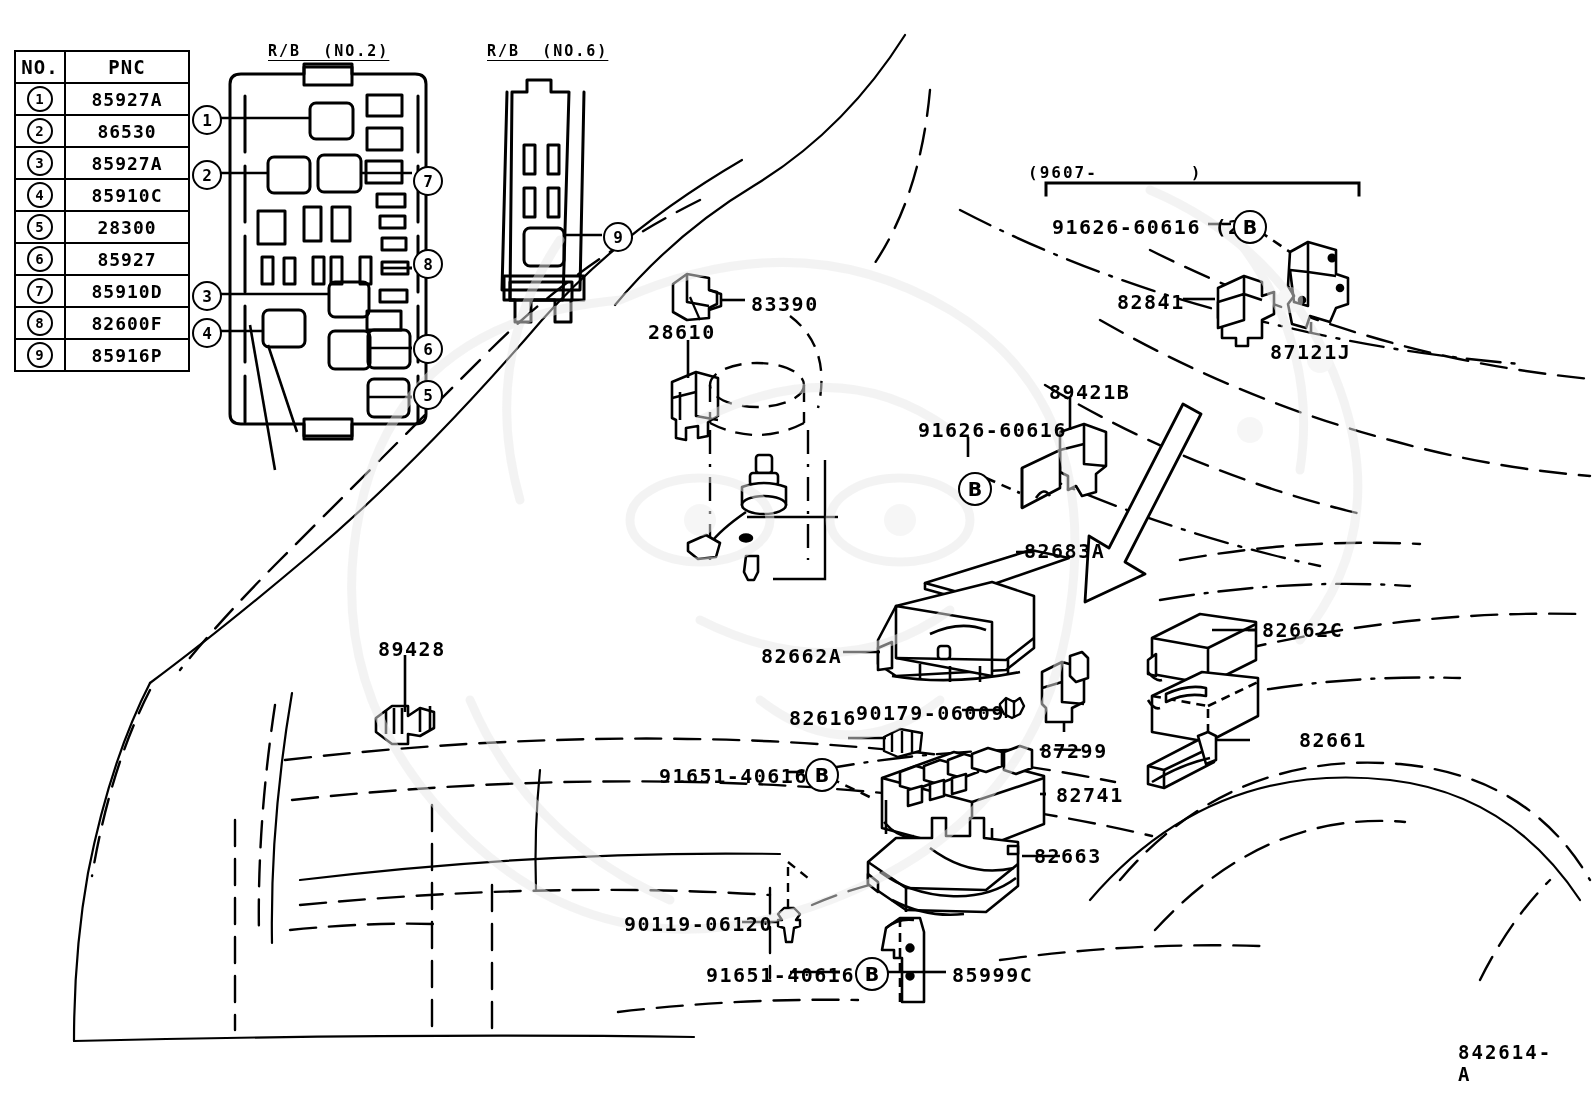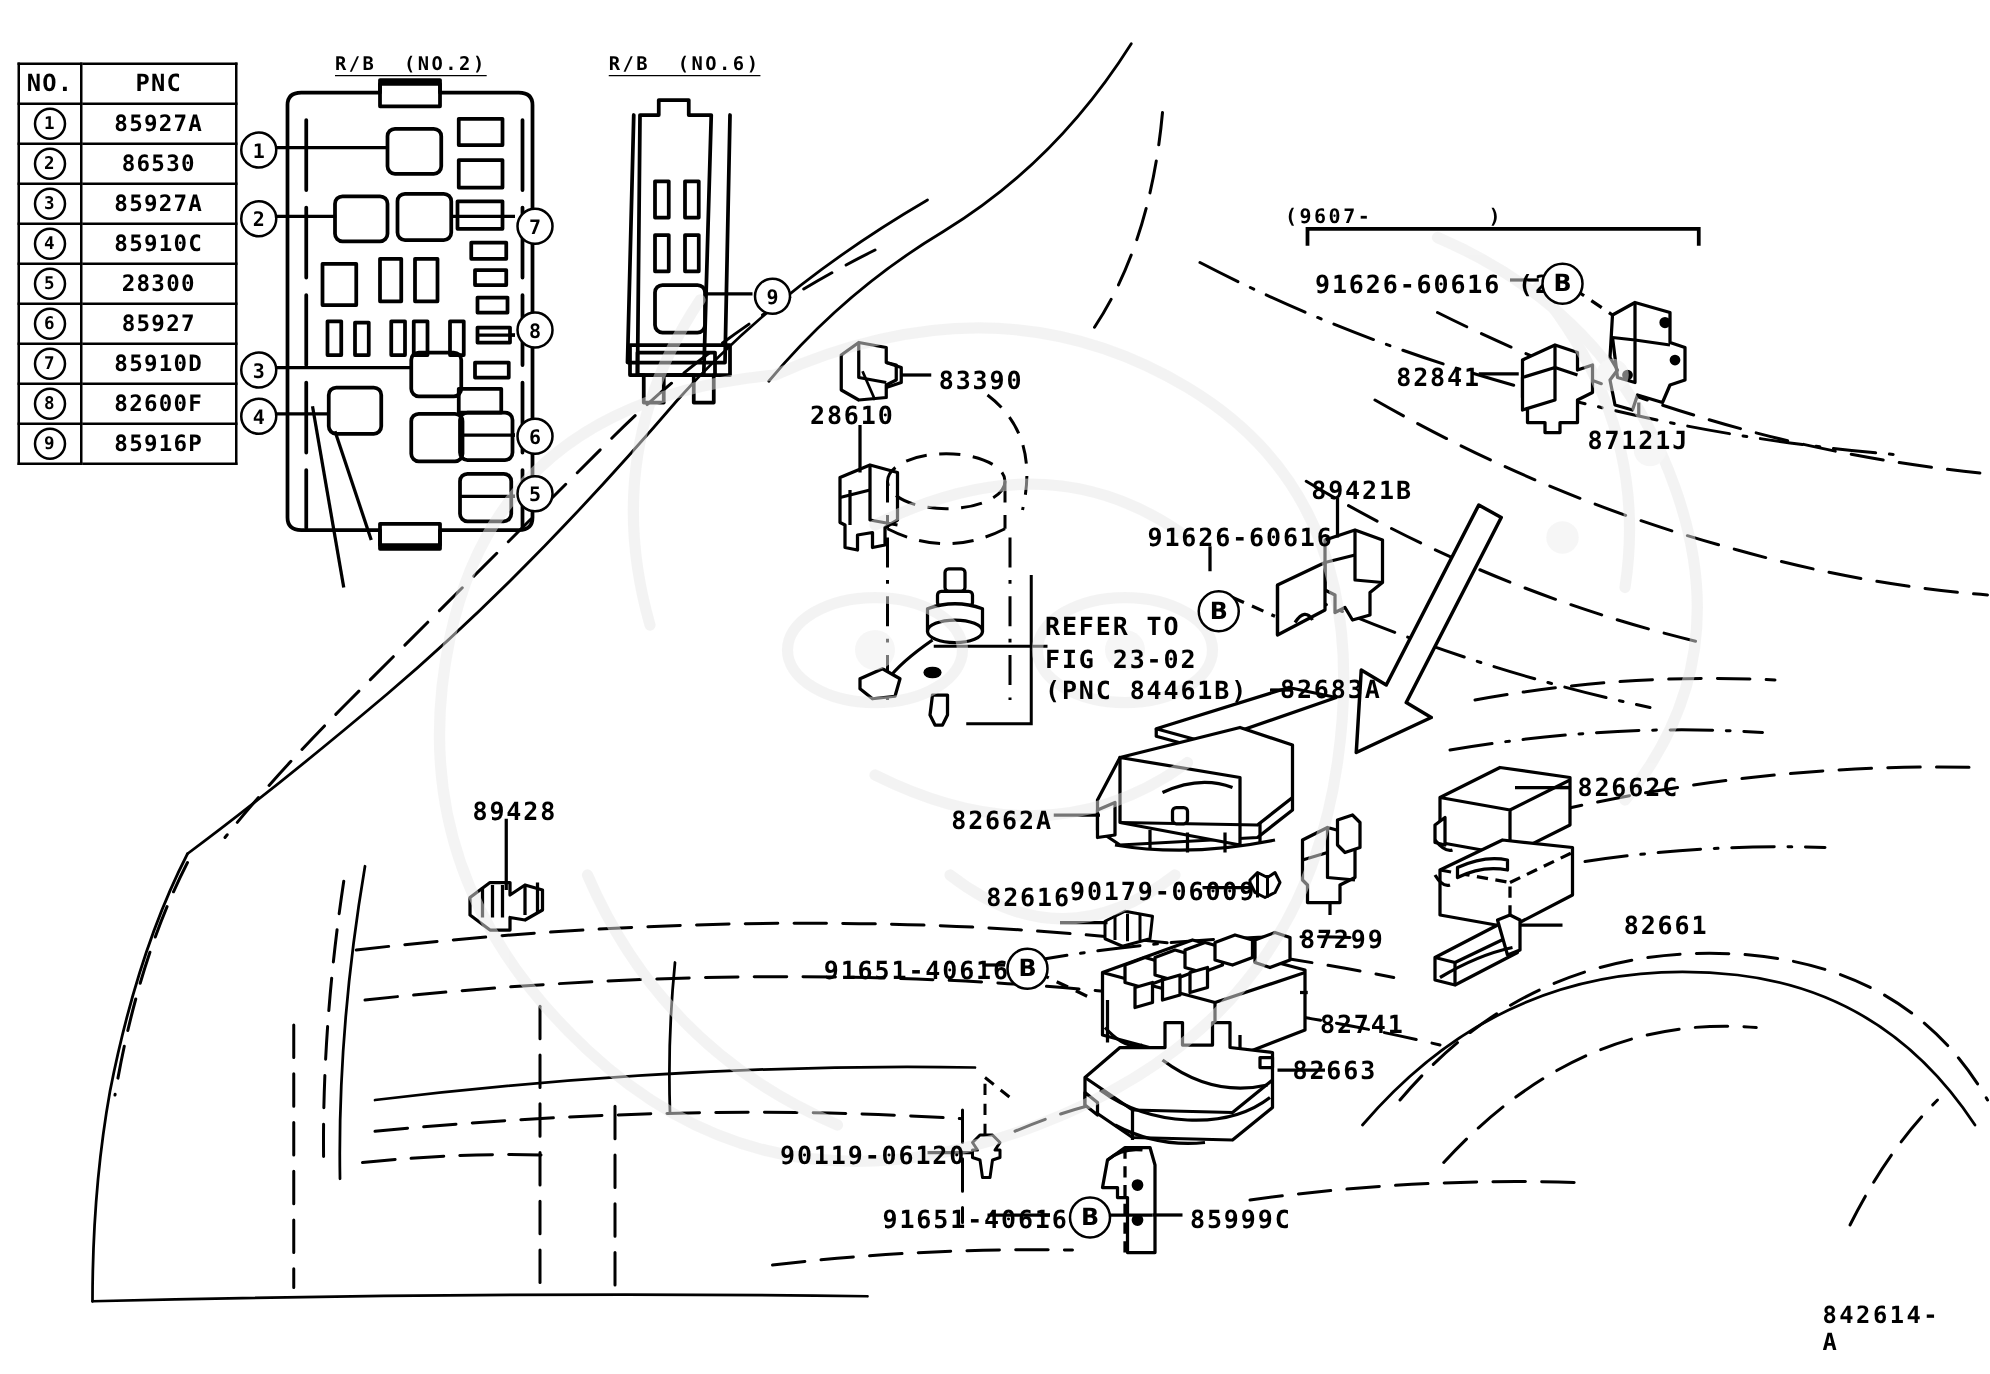--- a/index.html
+++ b/index.html
@@ -465,7 +465,6 @@
 
   <div class="rng" style="left:1028px;top:163px;">(9607-        )</div>
 
-  <div class="lbl" style="left:836px;top:489px;"><span>REFER TO</span><br><span>FIG 23-02</span><br><span>(PNC 84461B)</span></div>
 
   <div class="figno" style="left:1458px;top:1041px;">842614-A</div>
 

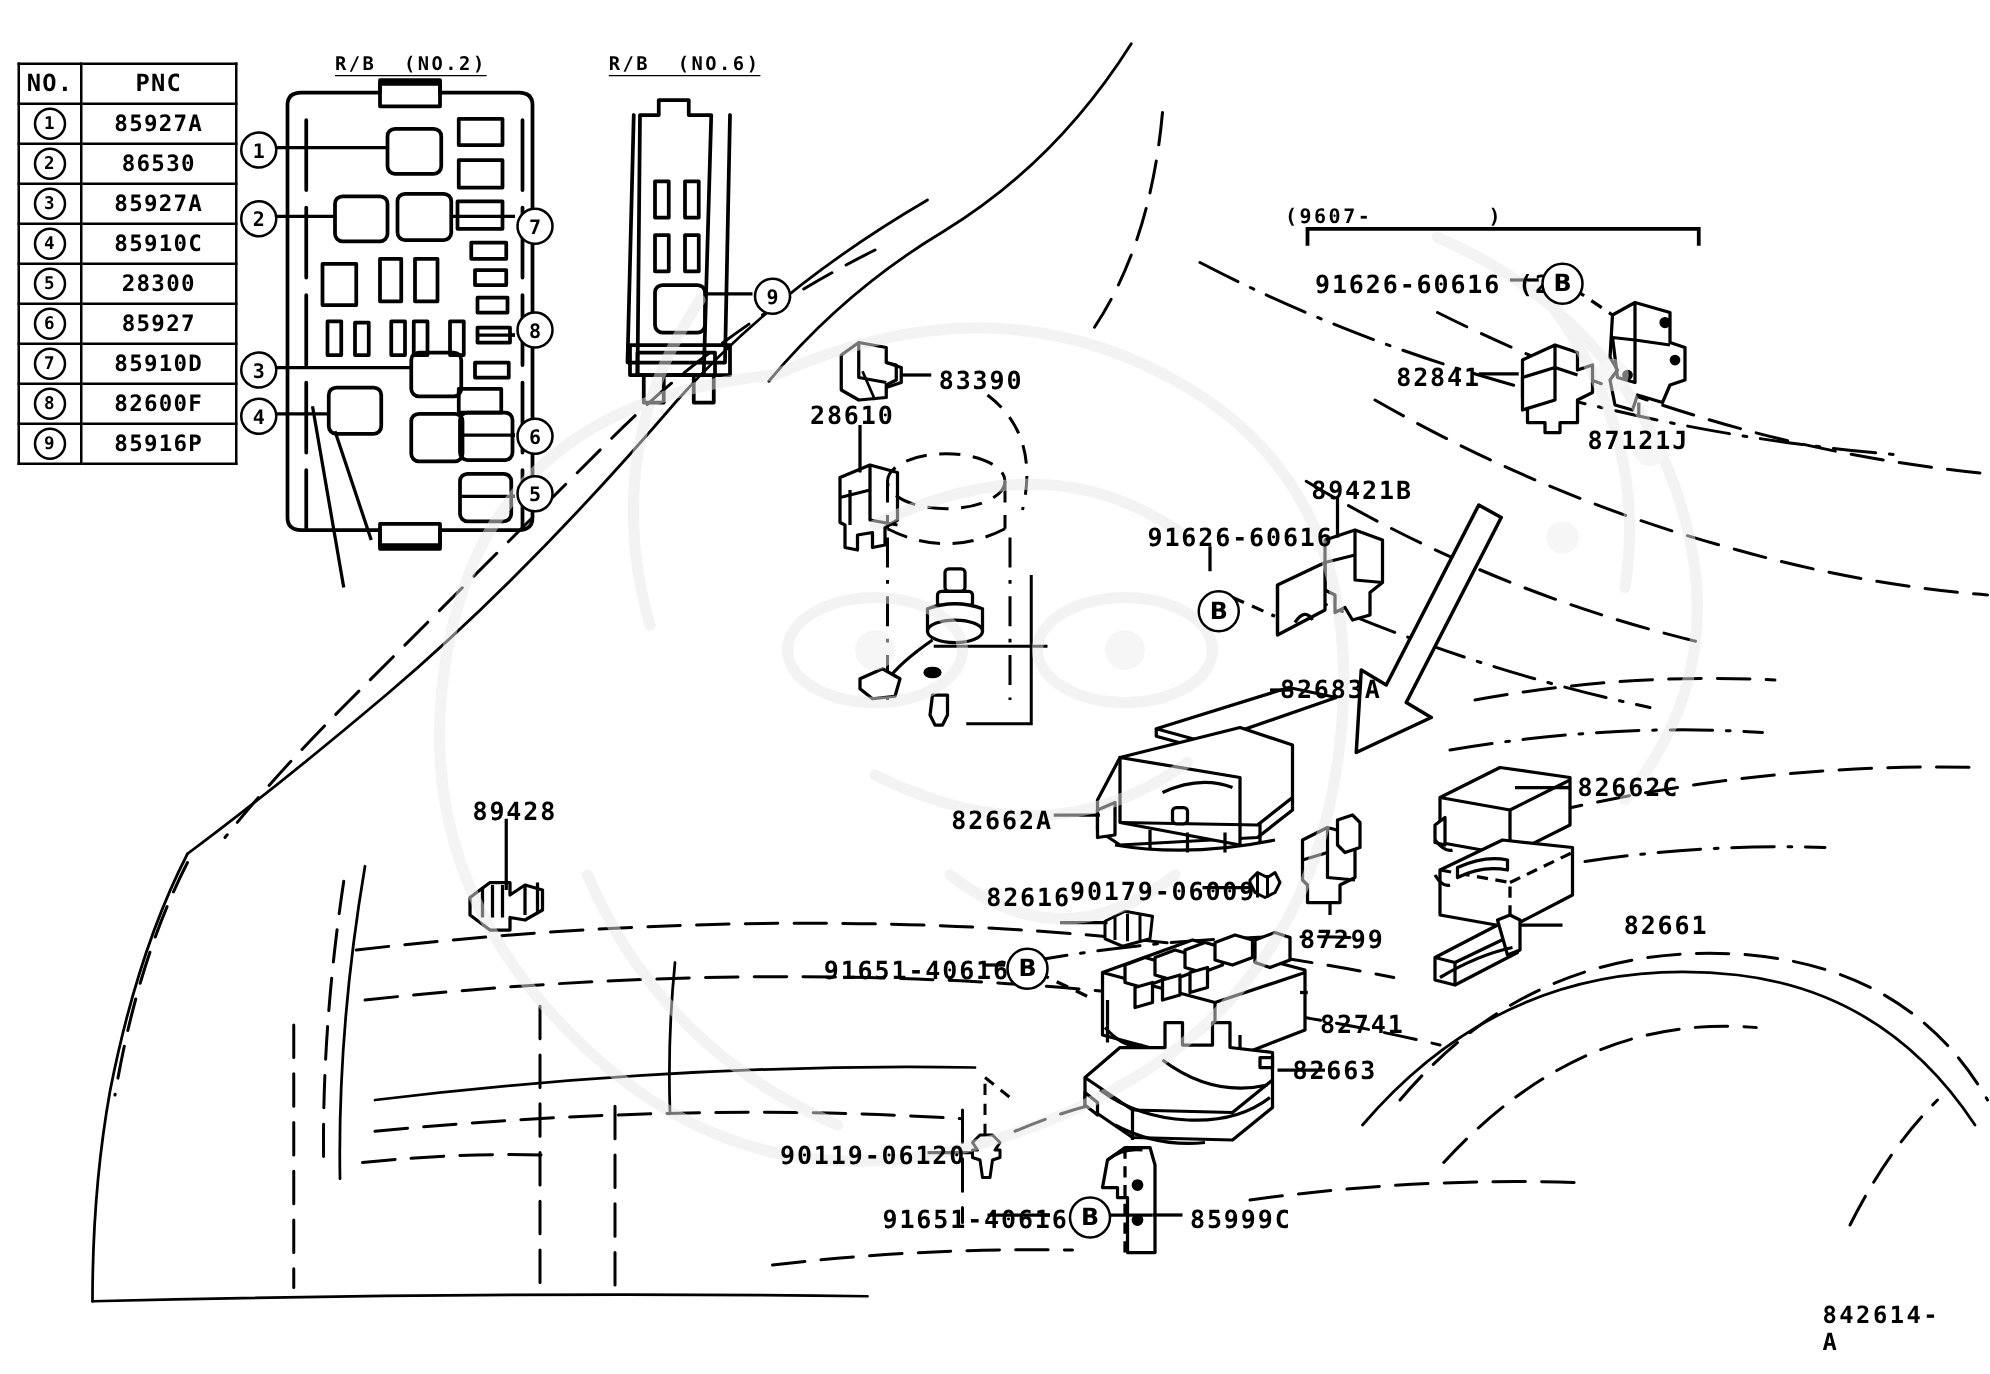--- a/index.html
+++ b/index.html
@@ -493,7 +493,7 @@
       <div class="lbl" style="left: 1257px; top: 728px; margin-left: 42px;">82661</div>
       <div class="lbl" style="left: 789px; top: 706px;">82616</div>
       <div class="lbl" style="left: 659px; top: 764px;">91651-40616</div>
-      <div class="lbl" style="left: 1056px; top: 783px; margin-top: 24px;">82741</div>
+      <div class="lbl" style="left: 1056px; top: 783px;">82741</div>
       <div class="lbl" style="left: 1034px; top: 844px;">82663</div>
       <div class="lbl" style="left: 378px; top: 637px; text-align: center;">89428</div>
       <div class="lbl" style="left: 624px; top: 912px;">90119-06120</div>

